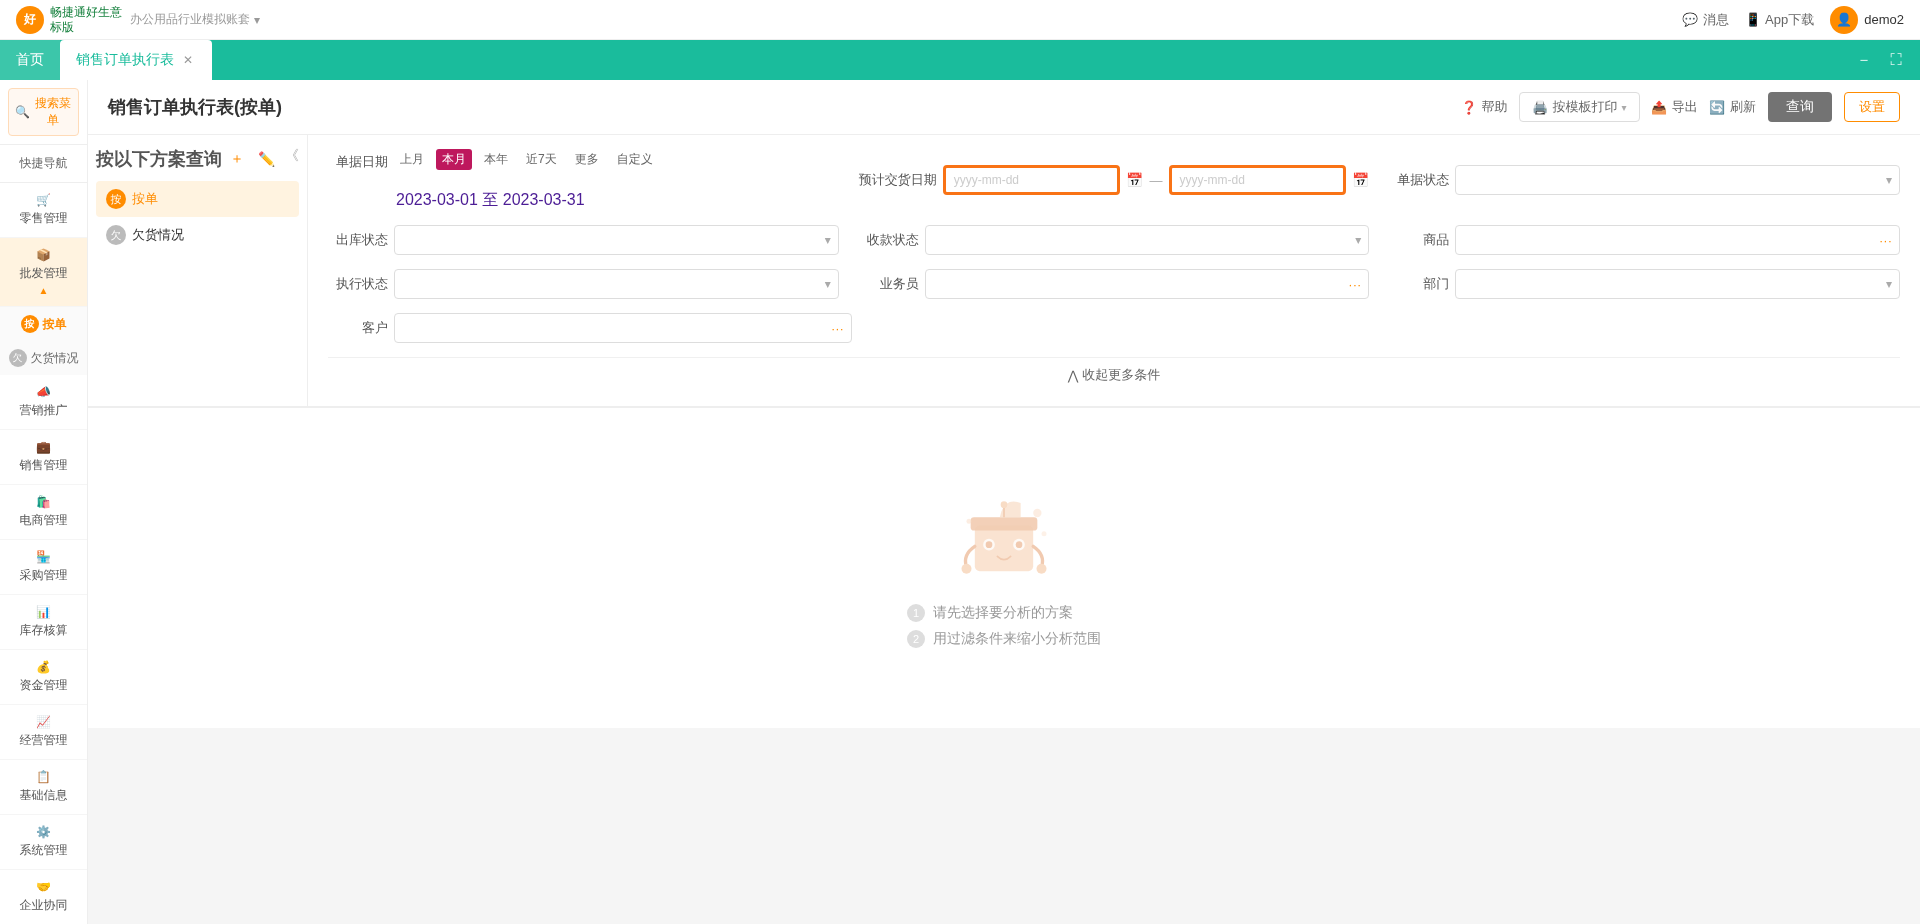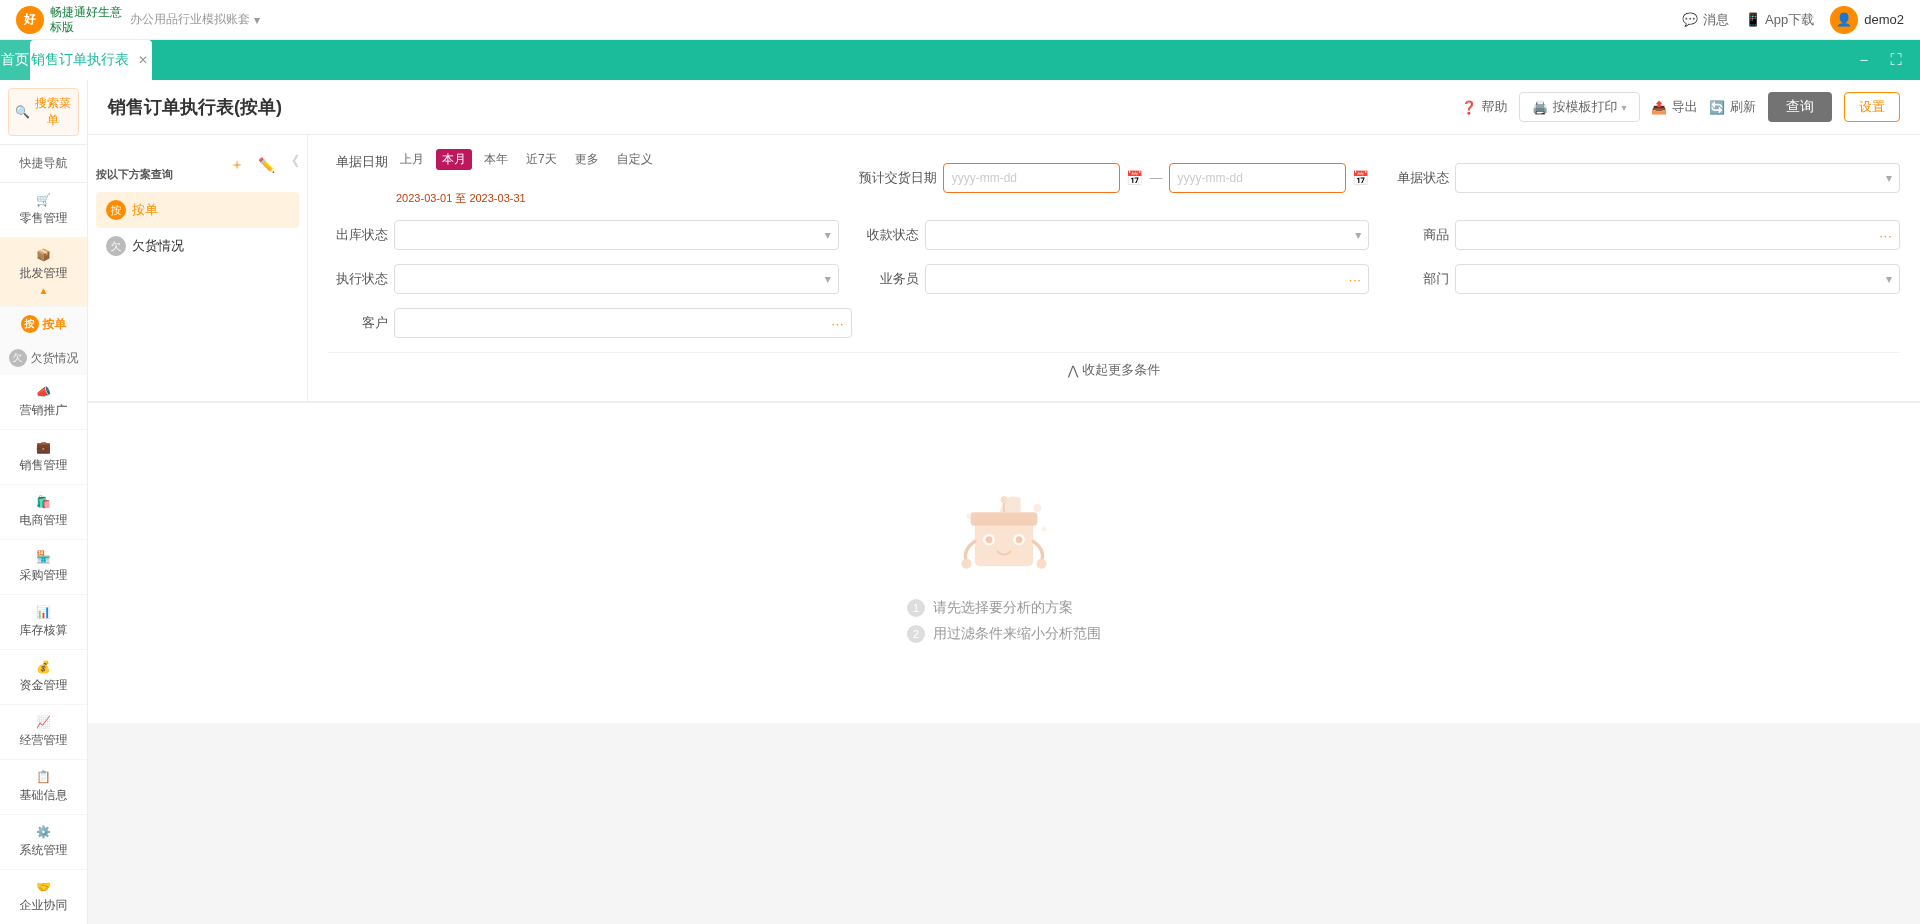--- a/index.html
+++ b/index.html
@@ -19,7 +19,7 @@
 
     
     .nav-tabs { height: 40px; background: #1abc9c; display: flex; align-items: center; padding: 0 0 0 0; flex-shrink: 0; }
-    .nav-tab { height: 40px; padding: 0 1px; display: flex; align-items: center; cursor: pointer; font-size: 14px; color: rgba(255,255,255,0.85); gap: 6px; }
+    .nav-tab { height: 40px; padding: 0 16px; display: flex; align-items: center; cursor: pointer; font-size: 14px; color: rgba(255,255,255,0.85); gap: 6px; }
     .nav-tab.home { background: rgba(255,255,255,0.15); color: #fff; }
     .nav-tab.active { background: #fff; color: #1abc9c; border-radius: 4px 4px 0 0; }
     .nav-tab-close { width: 16px; height: 16px; display: flex; align-items: center; justify-content: center; border-radius: 50%; color: #999; font-size: 12px; }

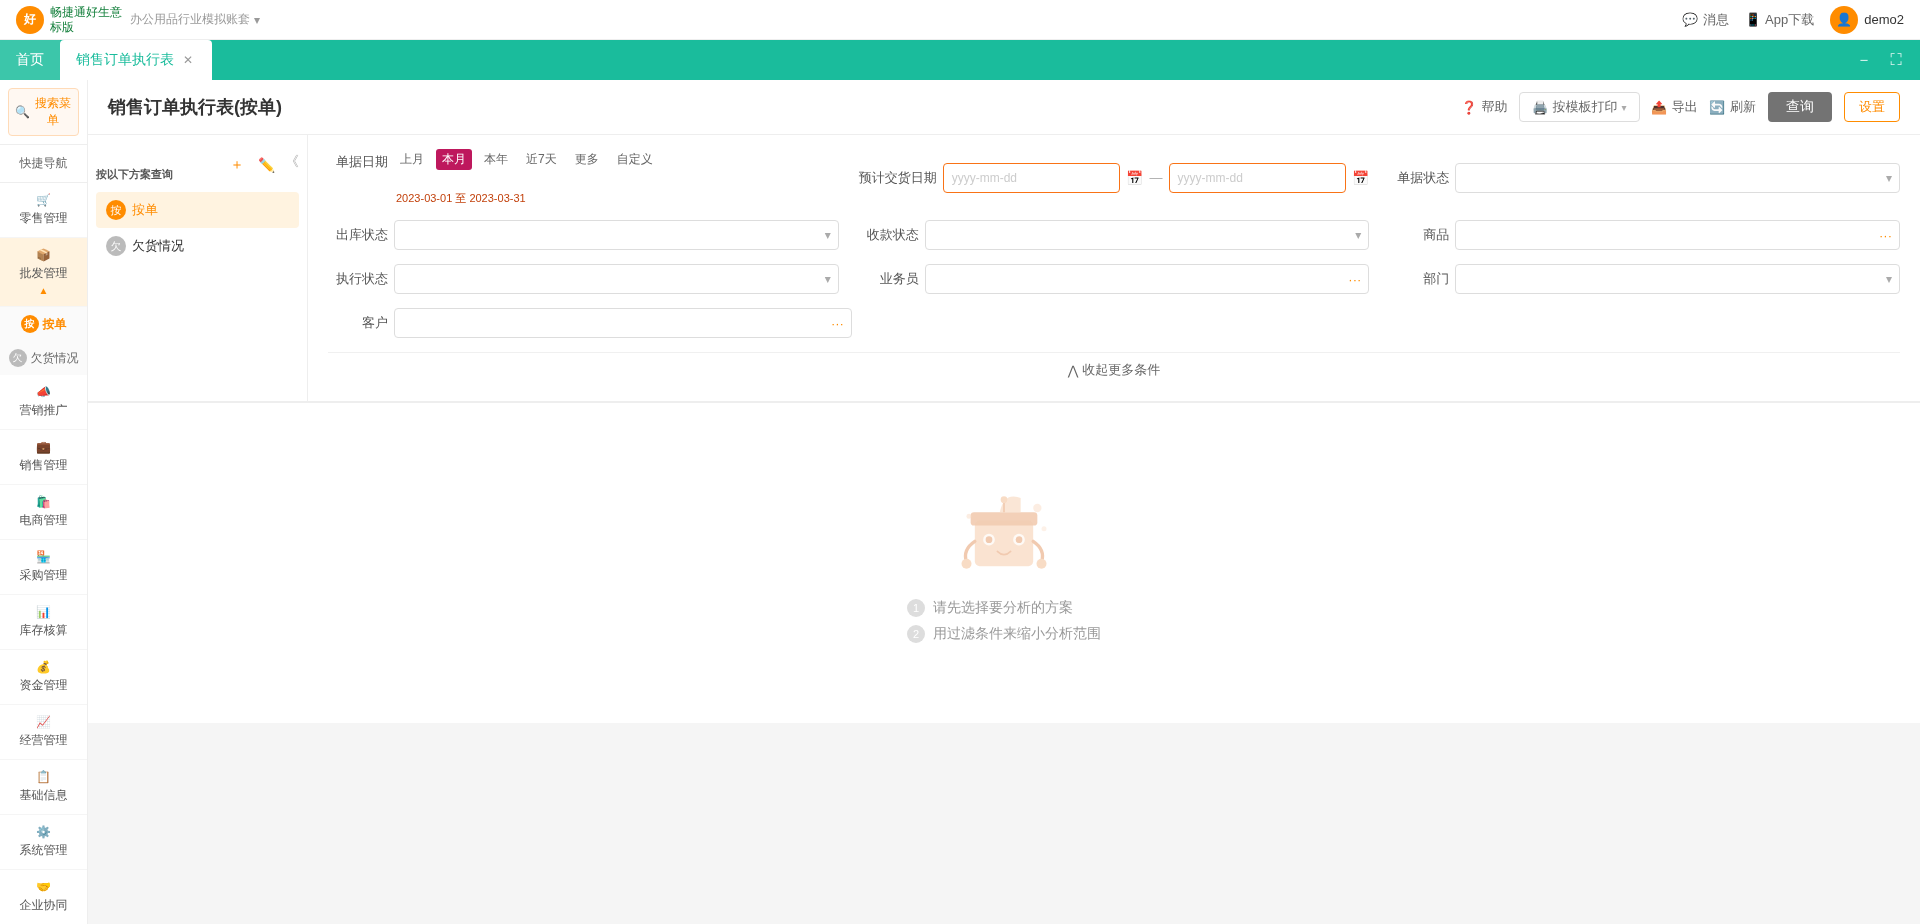--- a/index.html
+++ b/index.html
@@ -55,7 +55,7 @@
     .filter-panel { display: flex; flex: 1; background: #fff; }
     .filter-left { width: 220px; border-right: 1px solid #eee; padding: 12px 8px; flex-shrink: 0; }
     .filter-left-header { display: flex; align-items: center; justify-content: space-between; margin-bottom: 10px; }
-    .filter-left-title { font-size: 11px; color: #555; font-weight: bold; margin-top: 20px; }
+    .filter-left-title { font-size: 18px; color: #555; font-weight: bold; }
     .filter-left-icons { display: flex; gap: 6px; }
     .filter-icon-btn { width: 24px; height: 24px; display: flex; align-items: center; justify-content: center; border-radius: 50%; cursor: pointer; color: #666; font-size: 14px; }
     .filter-icon-btn.orange { color: #ff8c00; }

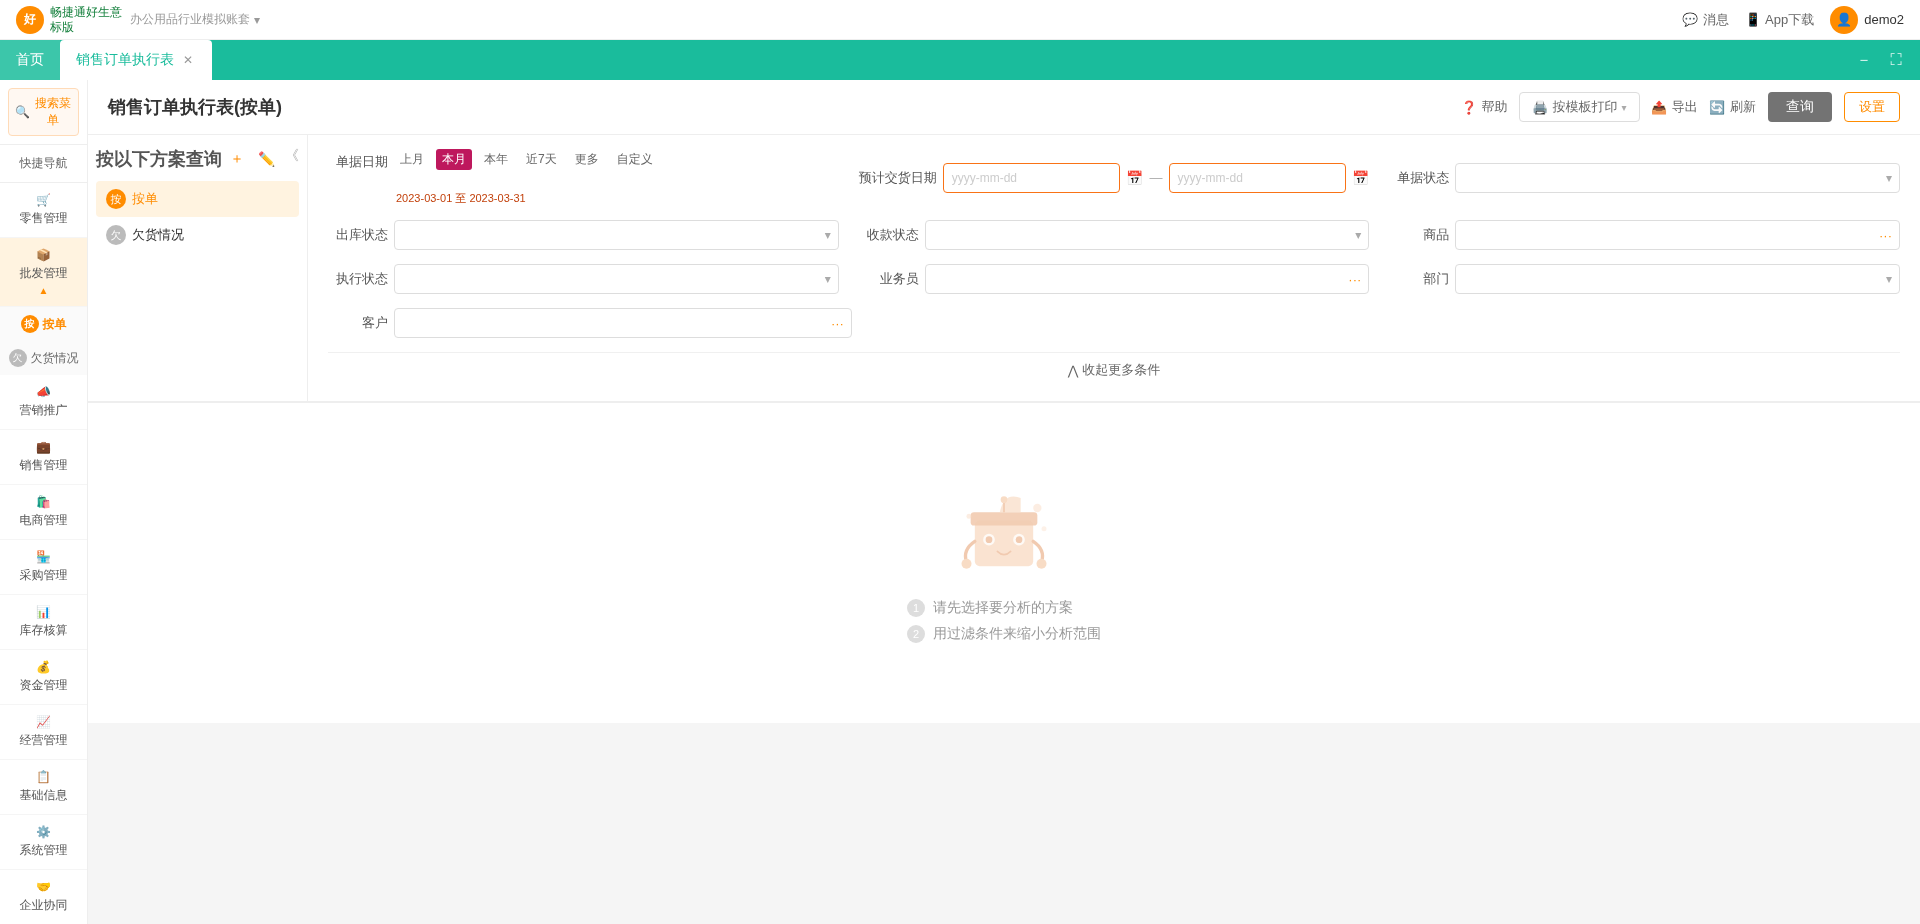--- a/index.html
+++ b/index.html
@@ -74,7 +74,7 @@
     .filter-select-wrap .chevron { position: absolute; right: 8px; top: 50%; transform: translateY(-50%); color: #aaa; font-size: 12px; pointer-events: none; }
     .filter-select-display { flex: 1; height: 30px; border: 1px solid #ddd; border-radius: 4px; padding: 0 28px 0 8px; font-size: 13px; color: #999; background: #fff; display: flex; align-items: center; cursor: pointer; }
     .date-range { display: flex; align-items: center; gap: 6px; flex: 1; }
-    .date-input { flex: 1; height: 30px; border: 1px solid #f97316; border-radius: 4px; padding: 0 8px; font-size: 13px; color: #999; background: #fff; display: flex; align-items: center; cursor: pointer; min-width: 0; }
+    .date-input { flex: 1; height: 30px; border: 3px solid #f97316; border-radius: 4px; padding: 0 8px; font-size: 13px; color: #999; background: #fff; display: flex; align-items: center; cursor: pointer; min-width: 0; }
     .date-separator { color: #aaa; }
     .date-cal-icon { color: #aaa; font-size: 14px; }
     .date-tabs { display: flex; align-items: center; gap: 6px; margin-bottom: 4px; }

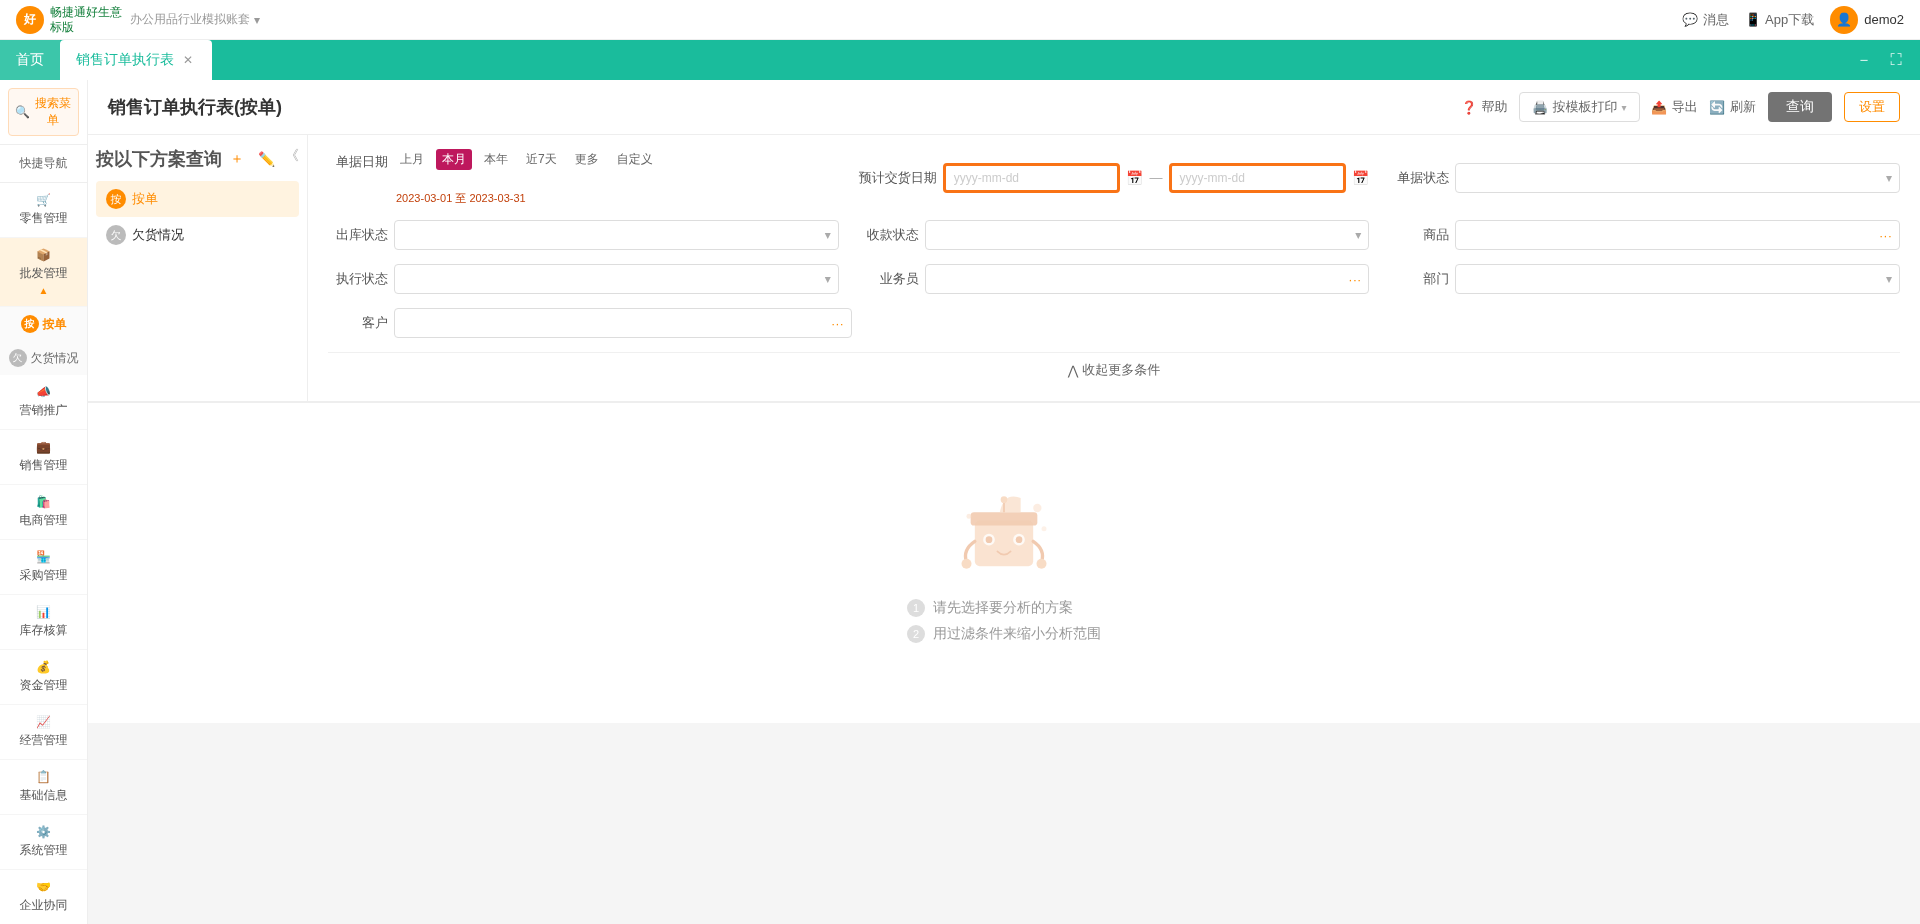--- a/index.html
+++ b/index.html
@@ -80,7 +80,7 @@
     .date-tabs { display: flex; align-items: center; gap: 6px; margin-bottom: 4px; }
     .date-tab { font-size: 12px; color: #666; cursor: pointer; padding: 2px 6px; border-radius: 3px; }
     .date-tab.active { background: #be185d; color: #fff; }
-    .date-hint { font-size: 11px; color: #c2410c; }
+    .date-hint { font-size: 16px; color: #4c1d95; }
 
     .collapse-more { display: flex; align-items: center; justify-content: center; padding: 8px 0; cursor: pointer; color: #666; font-size: 13px; gap: 4px; border-top: 1px solid #f0f0f0; margin-top: 4px; }
 

